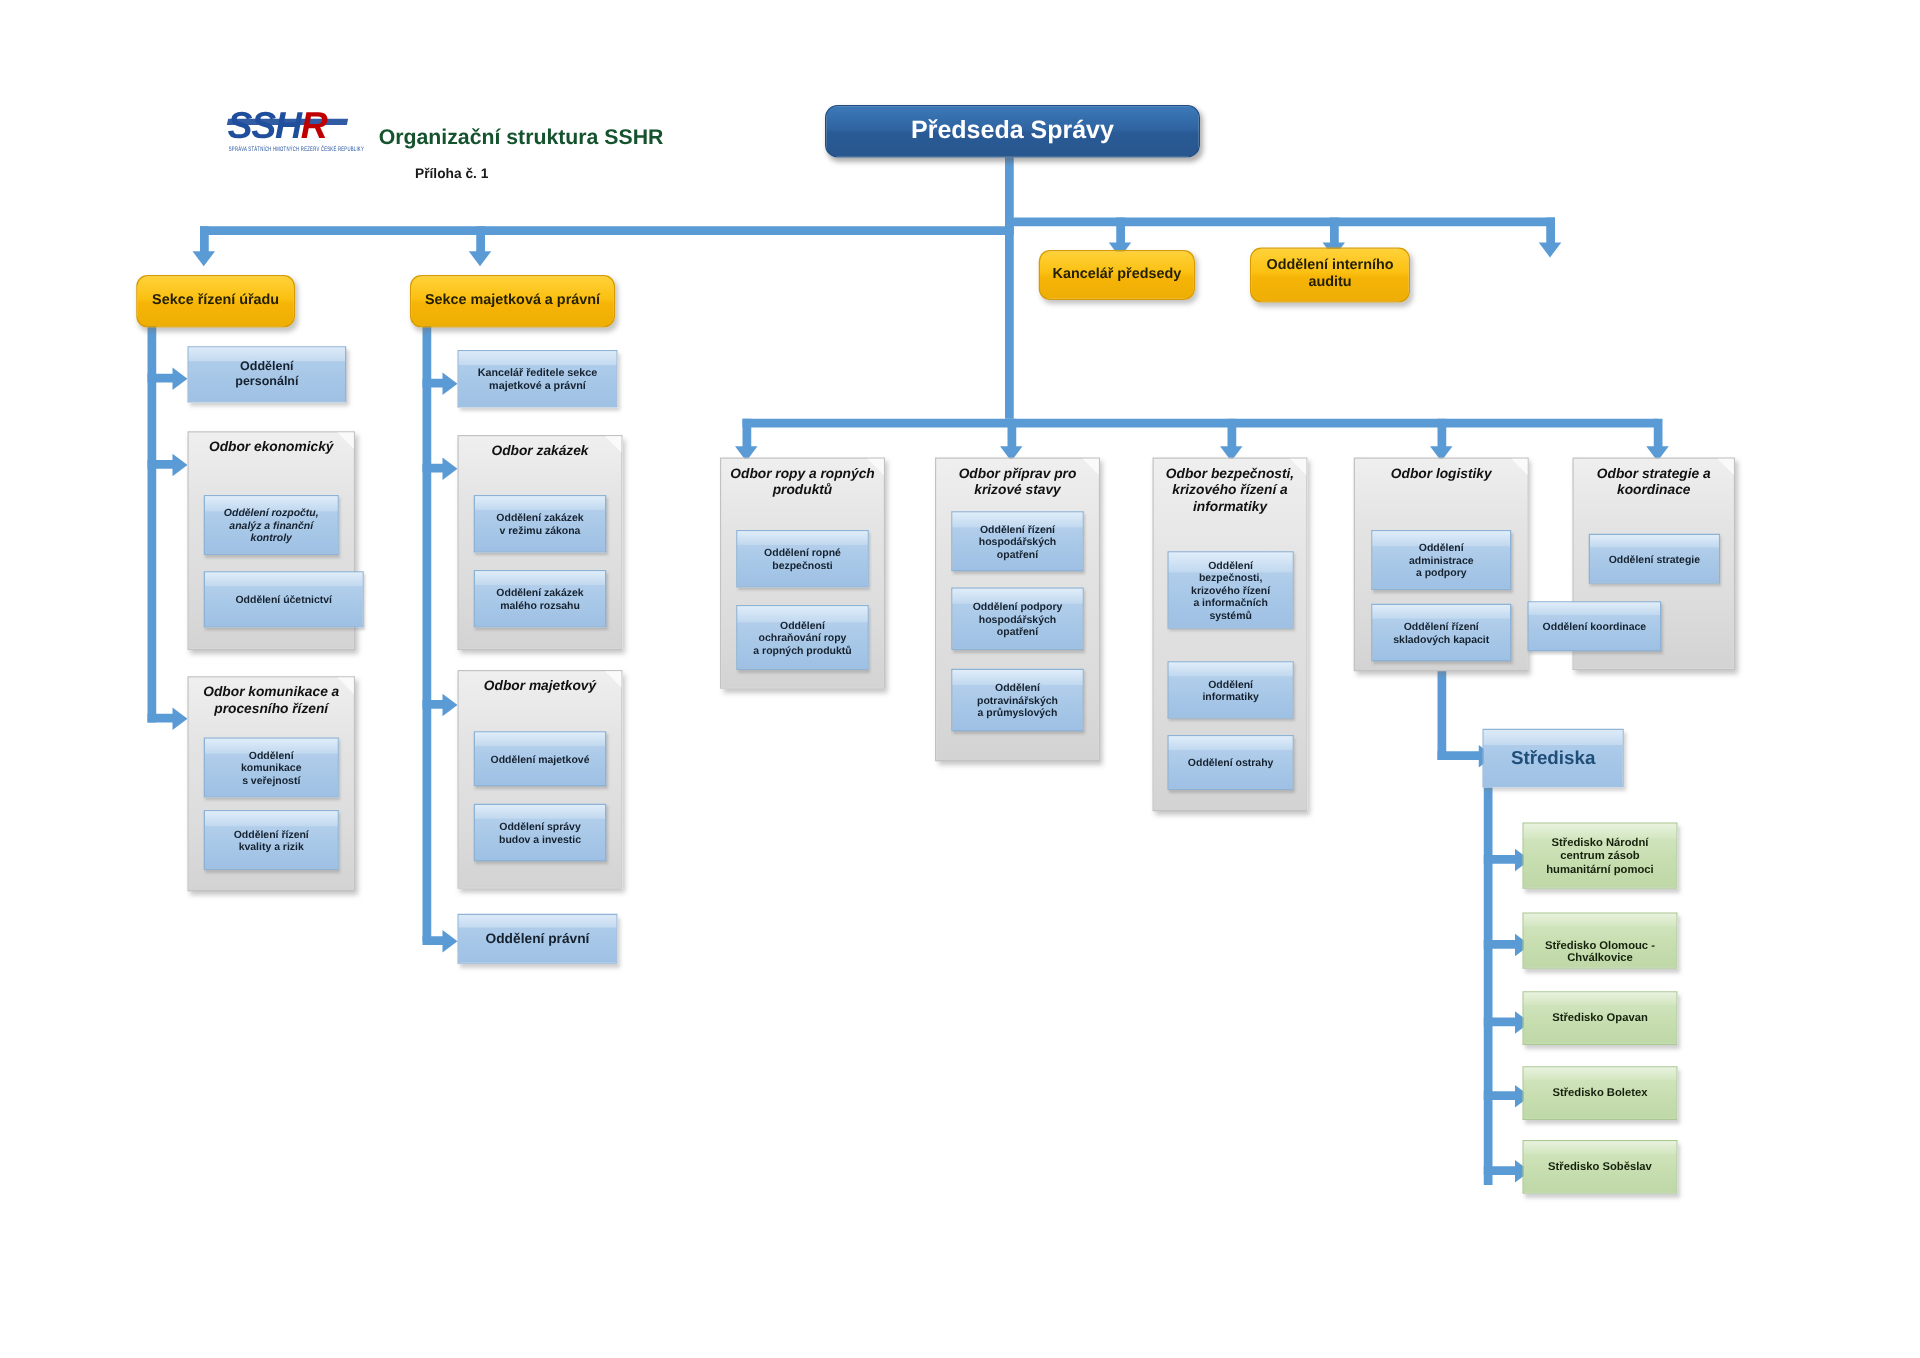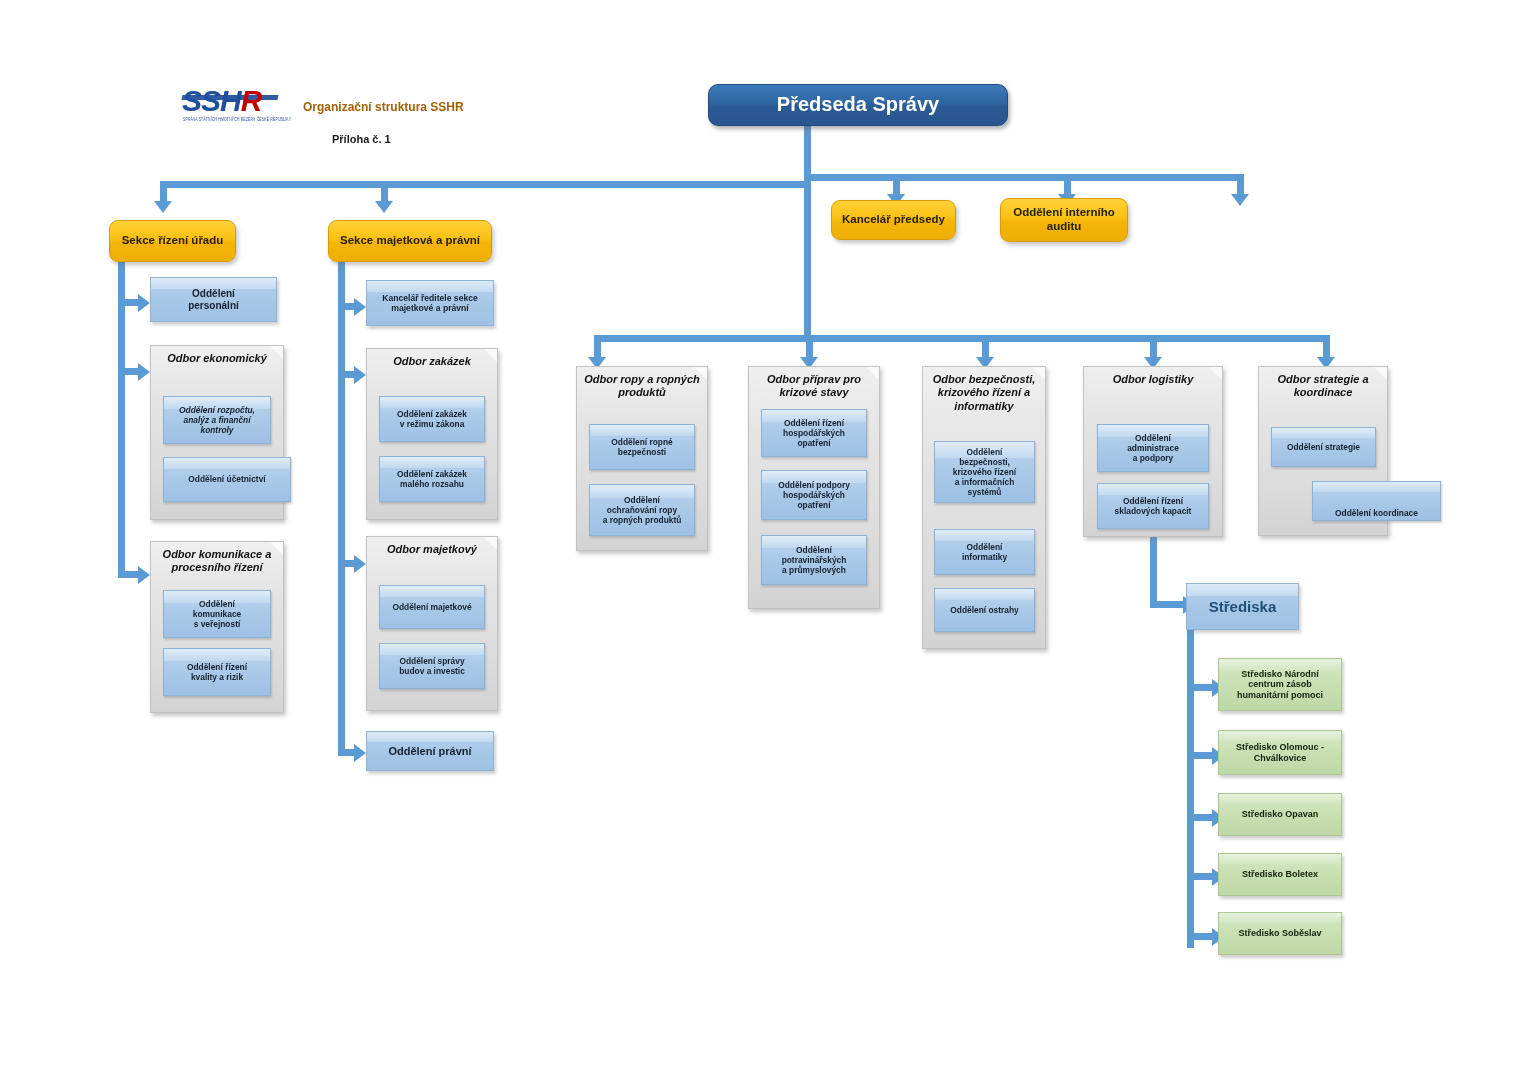--- a/index.html
+++ b/index.html
@@ -51,7 +51,7 @@
   }
   #title {
     position: absolute; left: 303px; top: 100px;
-    font-size: 12px; font-weight: bold; color: #a16207;
+    font-size: 17px; font-weight: bold; color: #14532d;
     white-space: nowrap;
   }
   #subtitle {

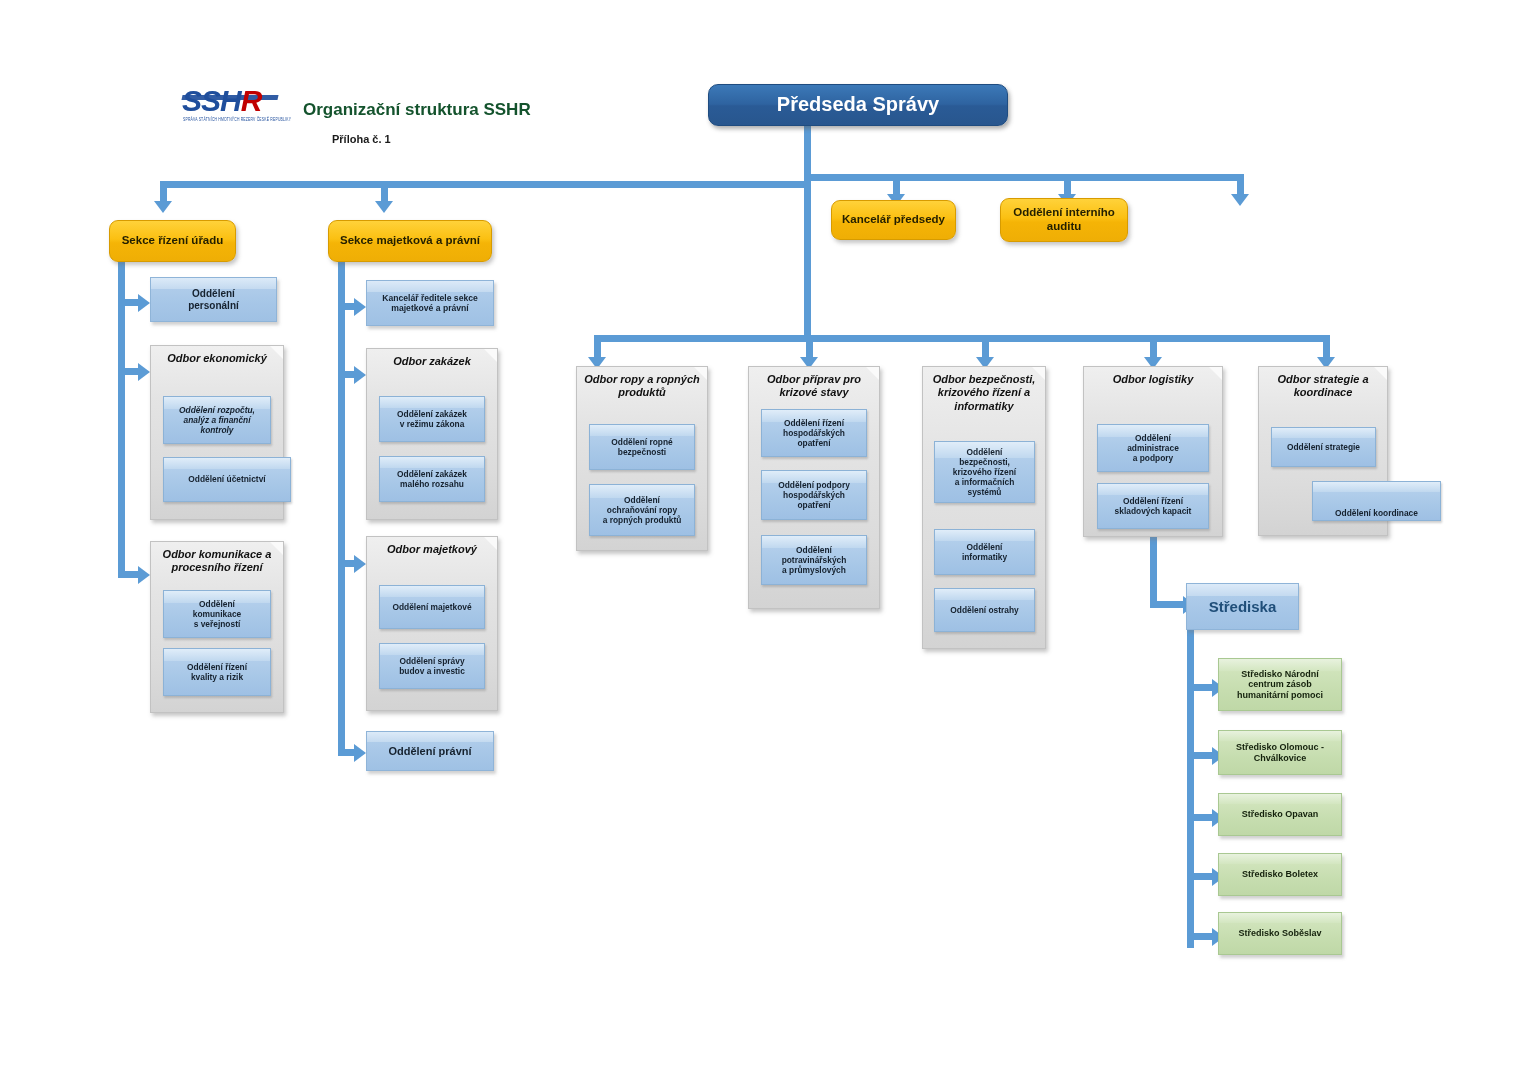--- a/index.html
+++ b/index.html
@@ -233,7 +233,7 @@
   <div id="title">Organizační struktura SSHR</div>
   <div id="subtitle">Příloha č. 1</div>
 
-  <div class="box box-chief" style="left:660px; top:84px; width:300px; height:42px;margin-left:48px;">
+  <div class="box box-chief" style="left:660px; top:84px; width:300px; height:42px;">
     <span class="label">Předseda Správy</span>
   </div>
 

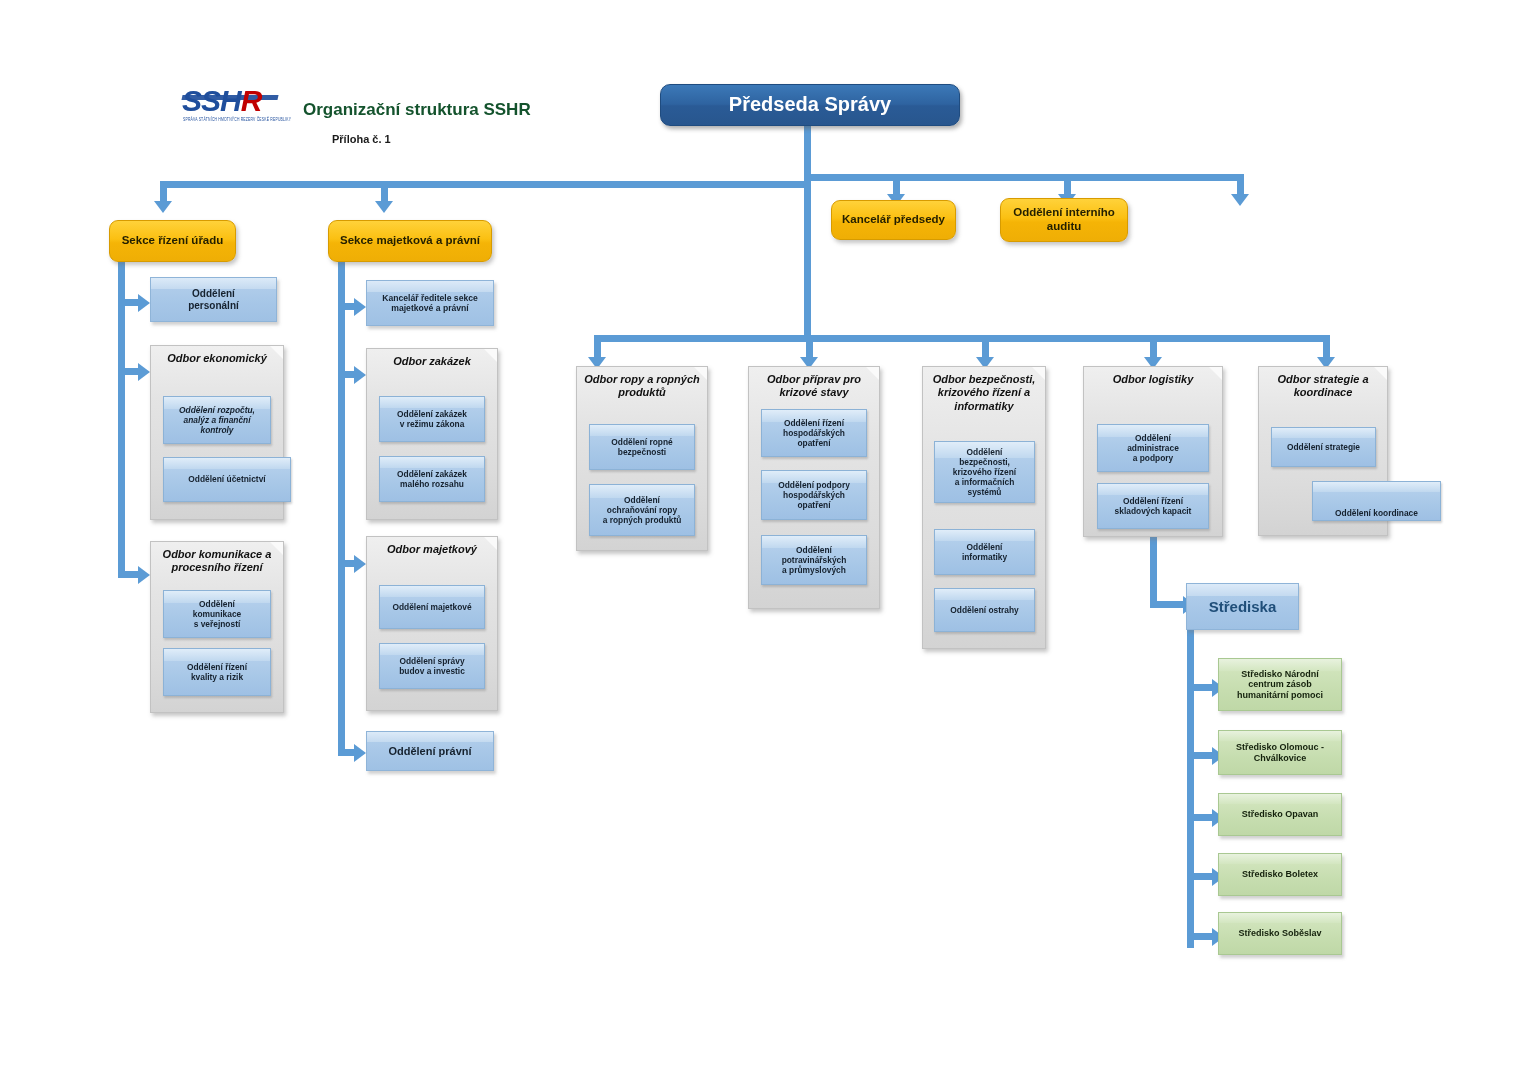--- a/index.html
+++ b/index.html
@@ -394,7 +394,7 @@
   <div class="chip" style="left:1271px; top:427px; width:105px; height:40px;">
     <span class="label">Oddělení strategie</span>
   </div>
-  <div class="chip" style="left:1312px; top:481px; width:129px; height:40px;align-items:flex-end;">
+  <div class="chip" style="left:1222px; top:481px; width:107px; height:40px;">
     <span class="label">Oddělení koordinace</span>
   </div>
 

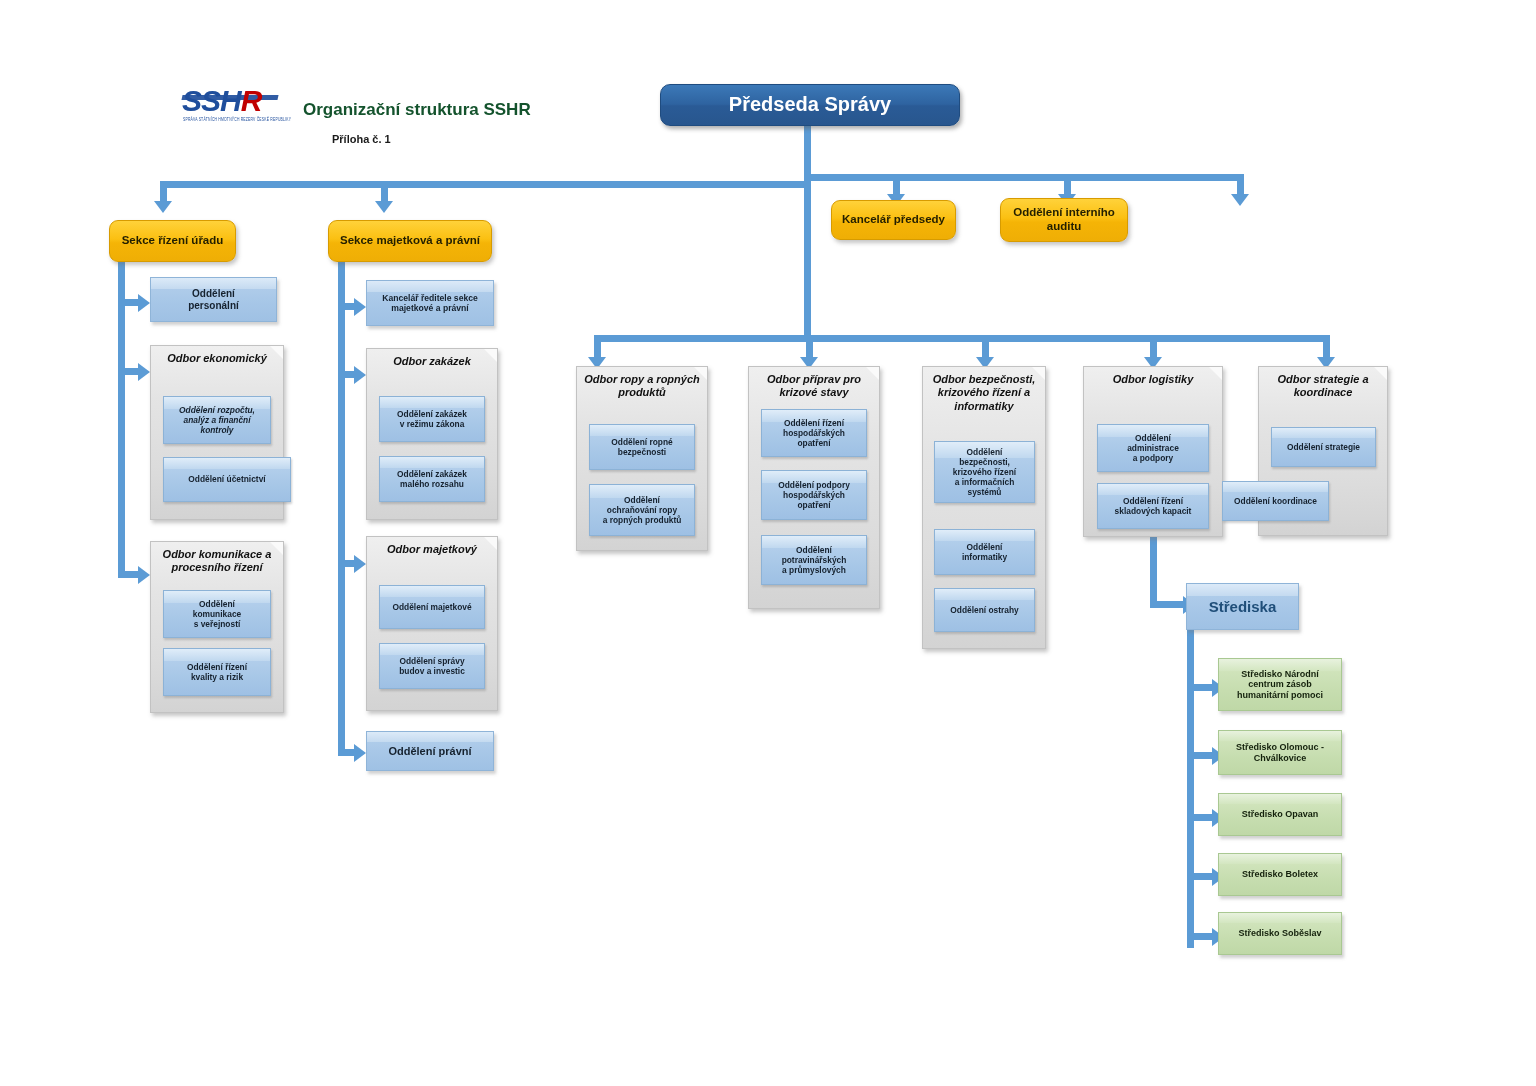--- a/index.html
+++ b/index.html
@@ -407,7 +407,7 @@
 centrum zásob
 humanitární pomoci</span>
   </div>
-  <div class="box box-green" style="left:1218px; top:730px; width:124px; height:45px;">
+  <div class="box box-green" style="left:1218px; top:730px; width:124px; height:45px;align-items:flex-end;">
     <span class="label">Středisko Olomouc -
 Chválkovice</span>
   </div>

